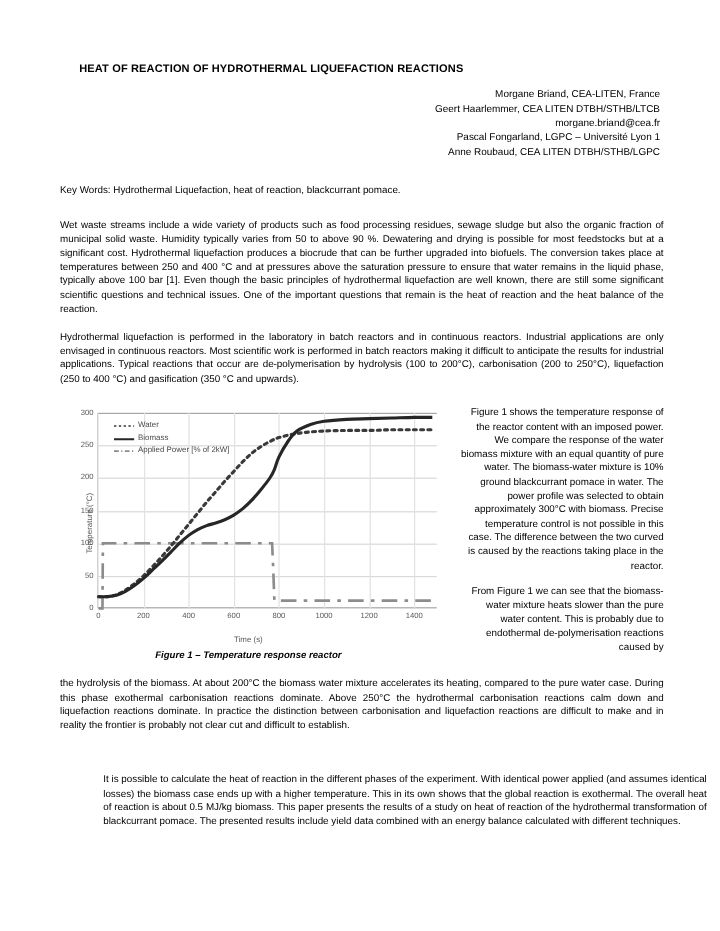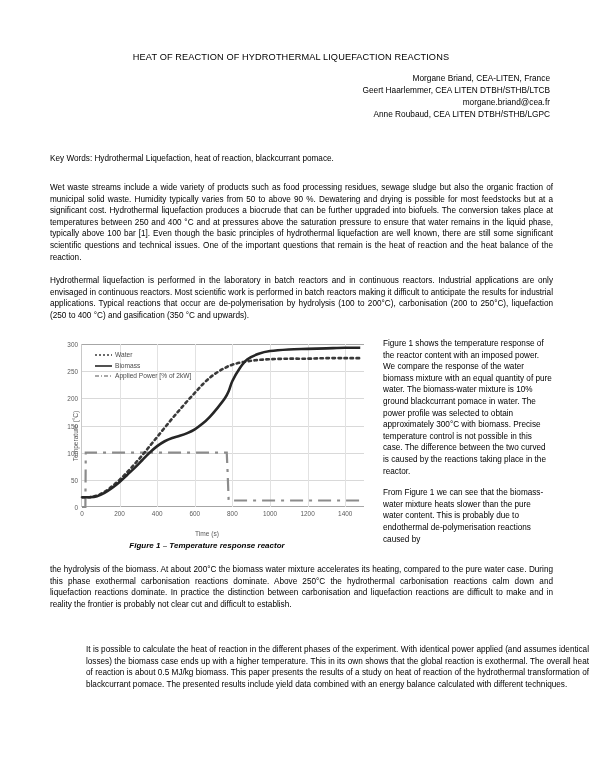--- a/index.html
+++ b/index.html
@@ -25,11 +25,10 @@
   }
   .doc-title {
     position: absolute;
-    left: 41px; top: 52px;
+    left: 66px; top: 52px;
     width: 500px;
-    text-align: center;
     font-size: 9.2px;
-    font-weight: normal;
+    font-weight: bold;
     letter-spacing: 0.12px;
   }
   .authors {

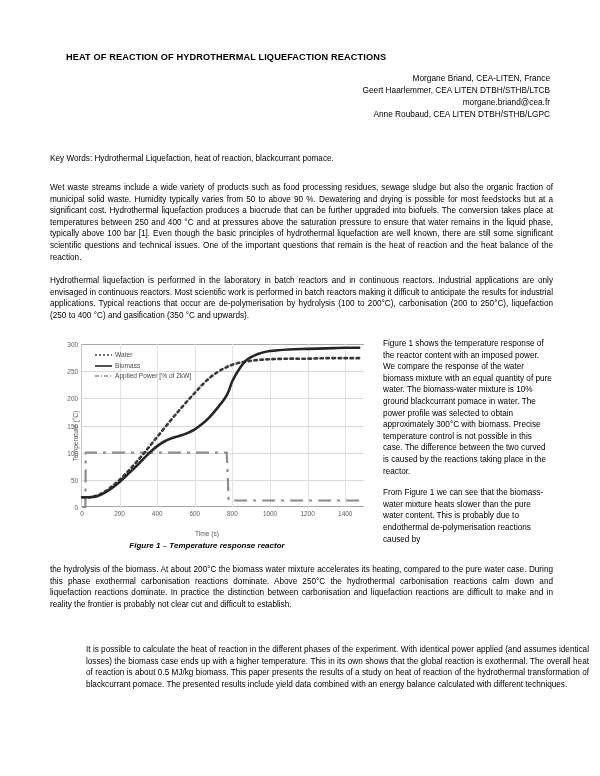--- a/index.html
+++ b/index.html
@@ -198,6 +198,7 @@
     <span class="author-line">Morgane Briand, CEA-LITEN, France</span>
     <span class="author-line">Geert Haarlemmer, CEA LITEN DTBH/STHB/LTCB</span>
     <span class="author-line">morgane.briand@cea.fr</span>
+    <span class="author-line">Pascal Fongarland, LGPC – Université Lyon 1</span>
     <span class="author-line">Anne Roubaud, CEA LITEN DTBH/STHB/LGPC</span>
   </div>
 

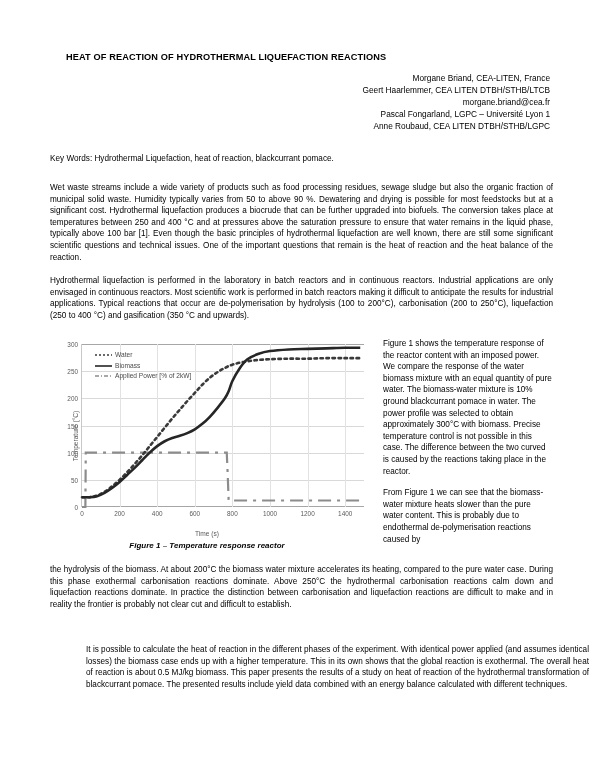--- a/index.html
+++ b/index.html
@@ -67,7 +67,7 @@
     width: 170px;
     font-size: 8.2px;
     line-height: 11.6px;
-    text-align: left;
+    text-align: right;
   }
   .side-col p { margin: 0 0 10px 0; }
 

